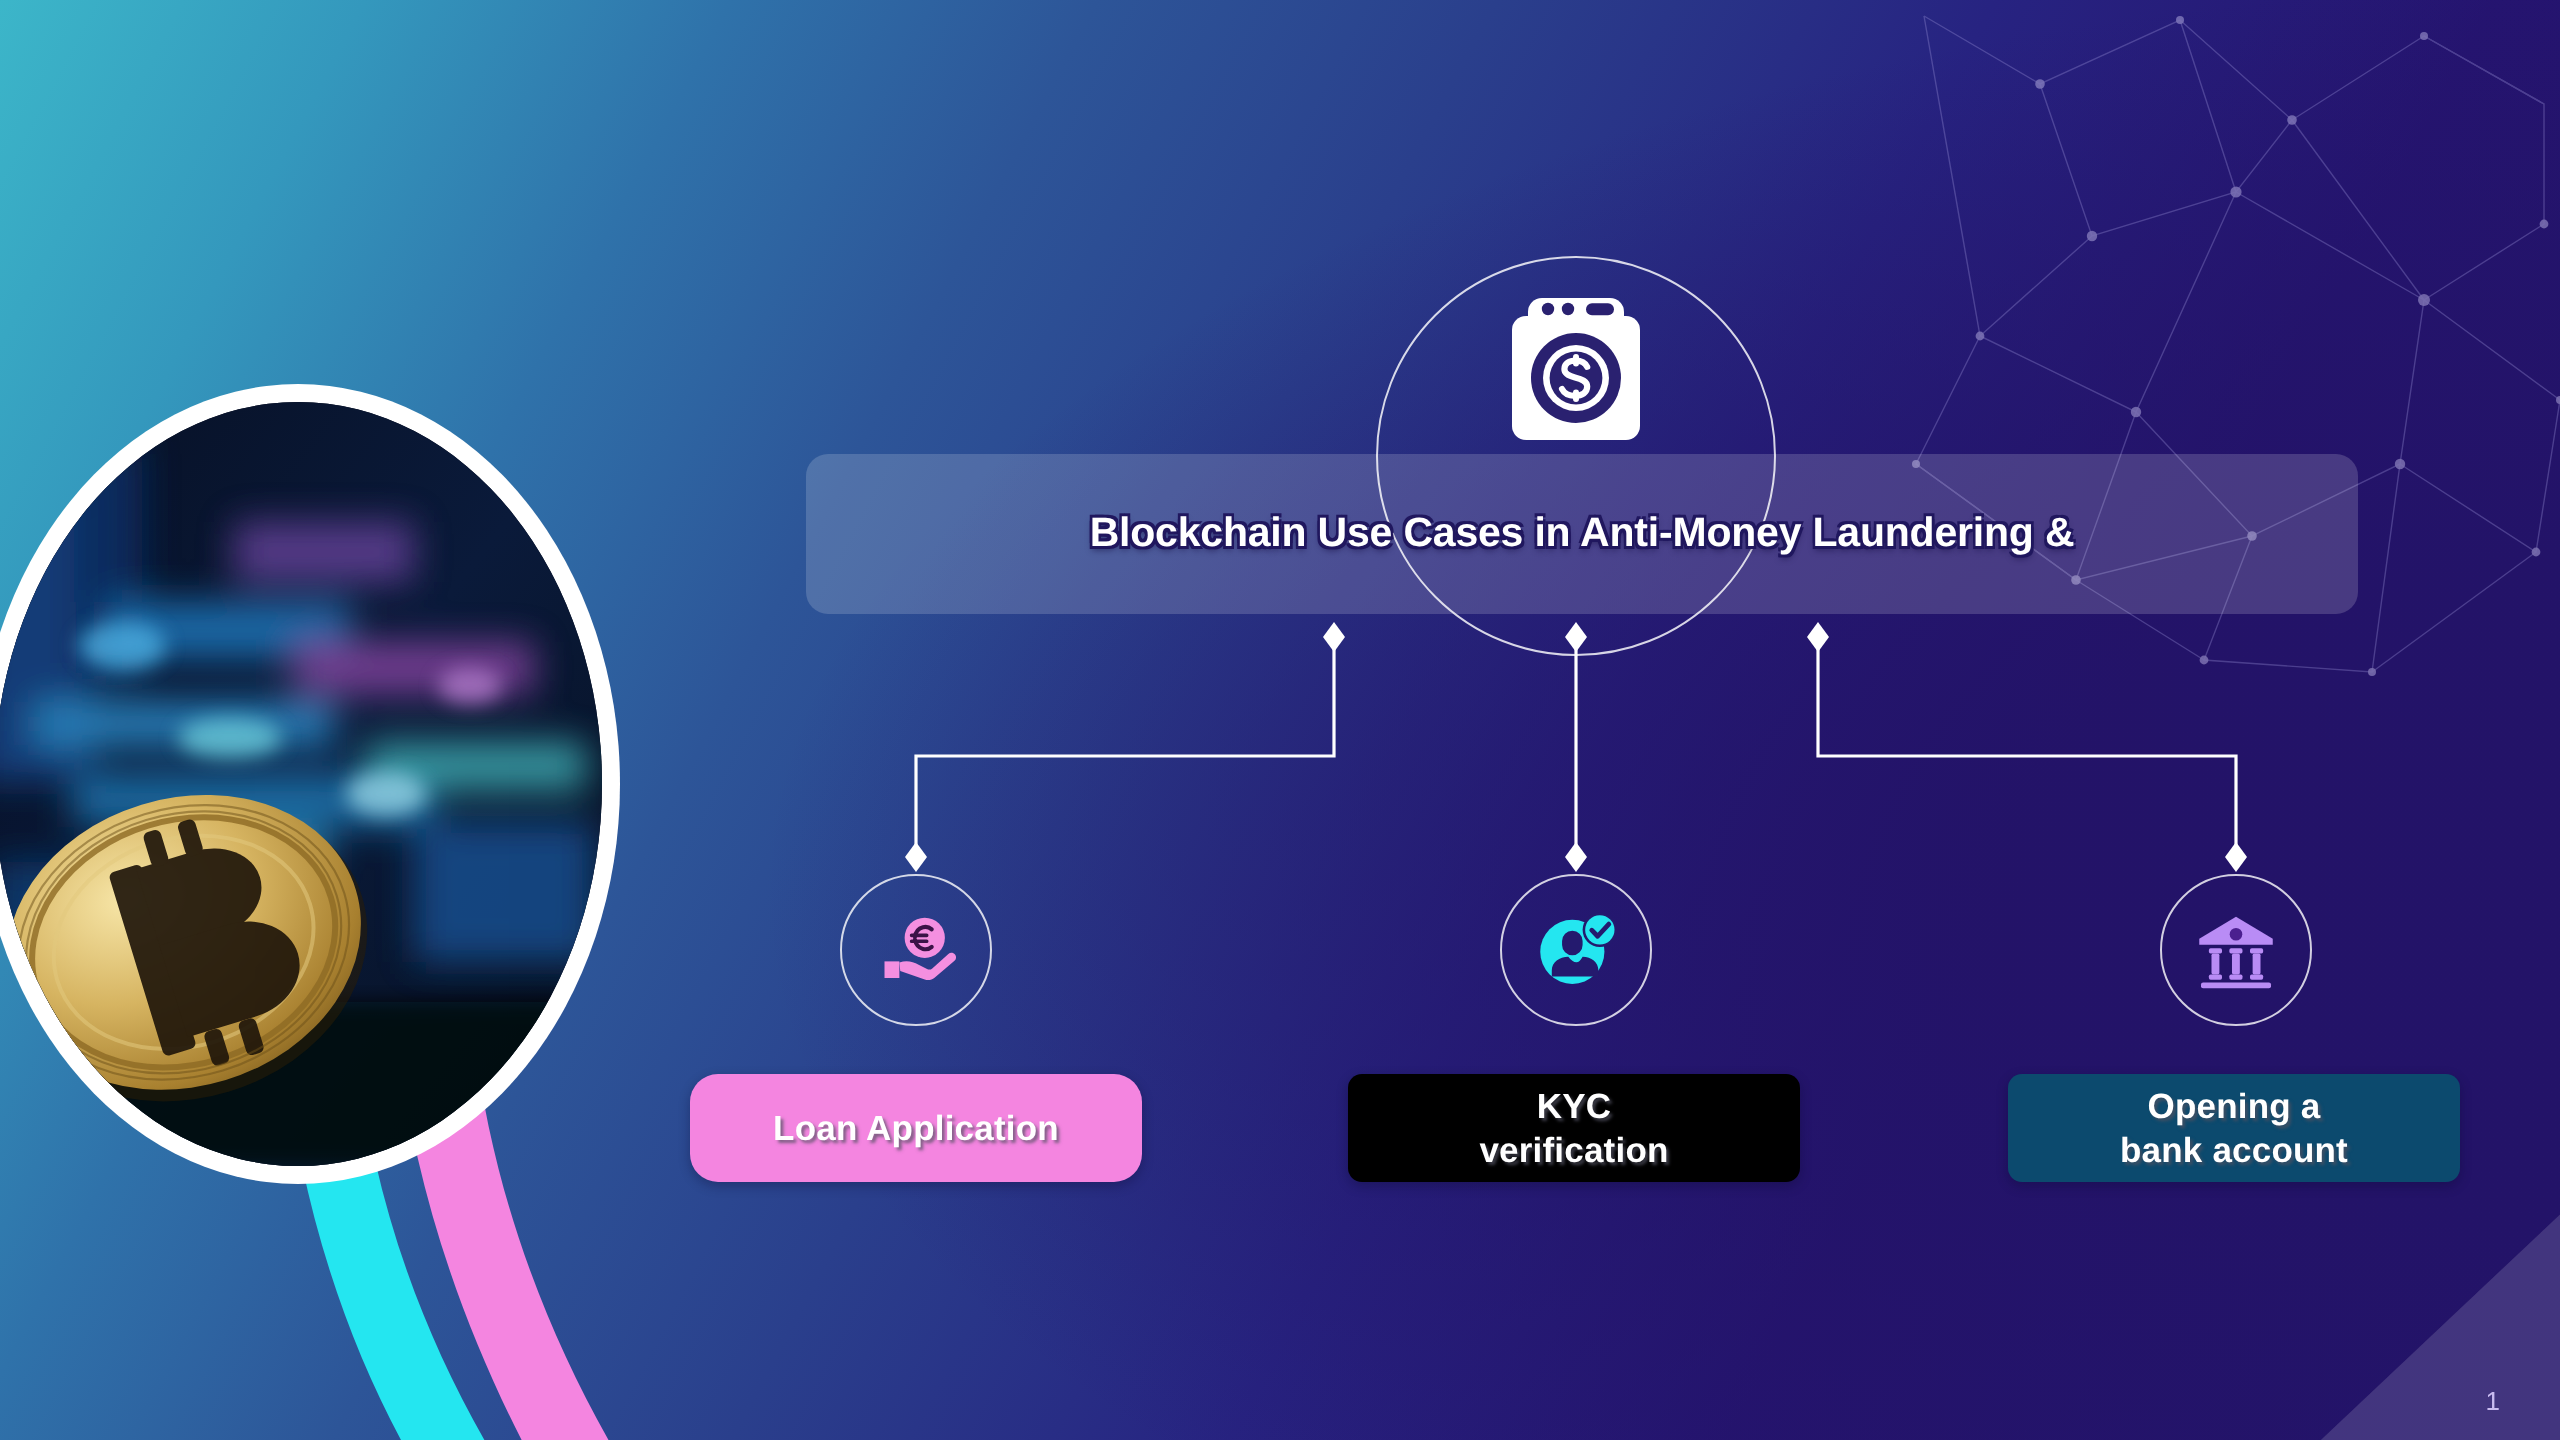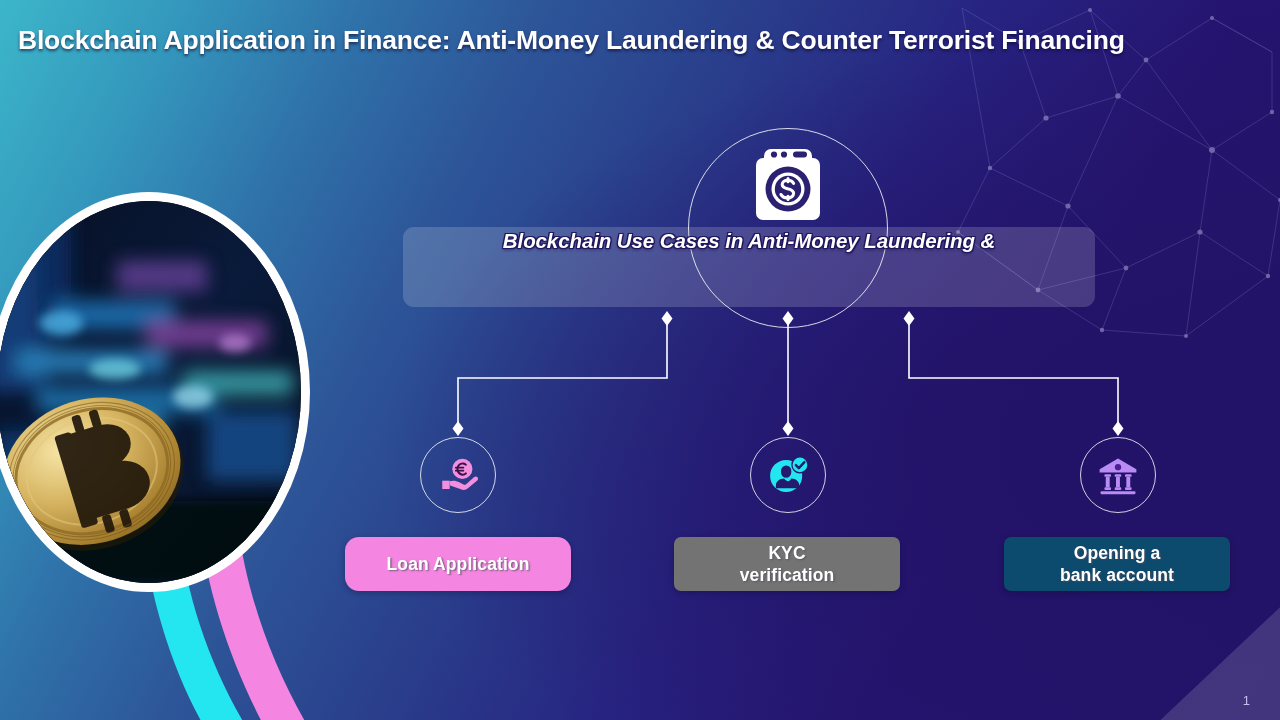--- a/index.html
+++ b/index.html
@@ -183,7 +183,6 @@
     <path d="M0 120 L230 120 L230 0 C150 22 60 70 0 120 Z" fill="#ffffff" opacity="0.085"></path>
   </svg>
 
-  <div class="title">Blockchain Application in Finance: Anti-Money Laundering &amp; Counter Terrorist Financing</div>
 
   <svg class="arc-band" viewBox="0 0 220 210" preserveAspectRatio="none">
     <path d="M22 6 C30 80 52 150 86 210 L128 210 C90 146 66 78 58 2 Z" fill="#24e6f0"></path>

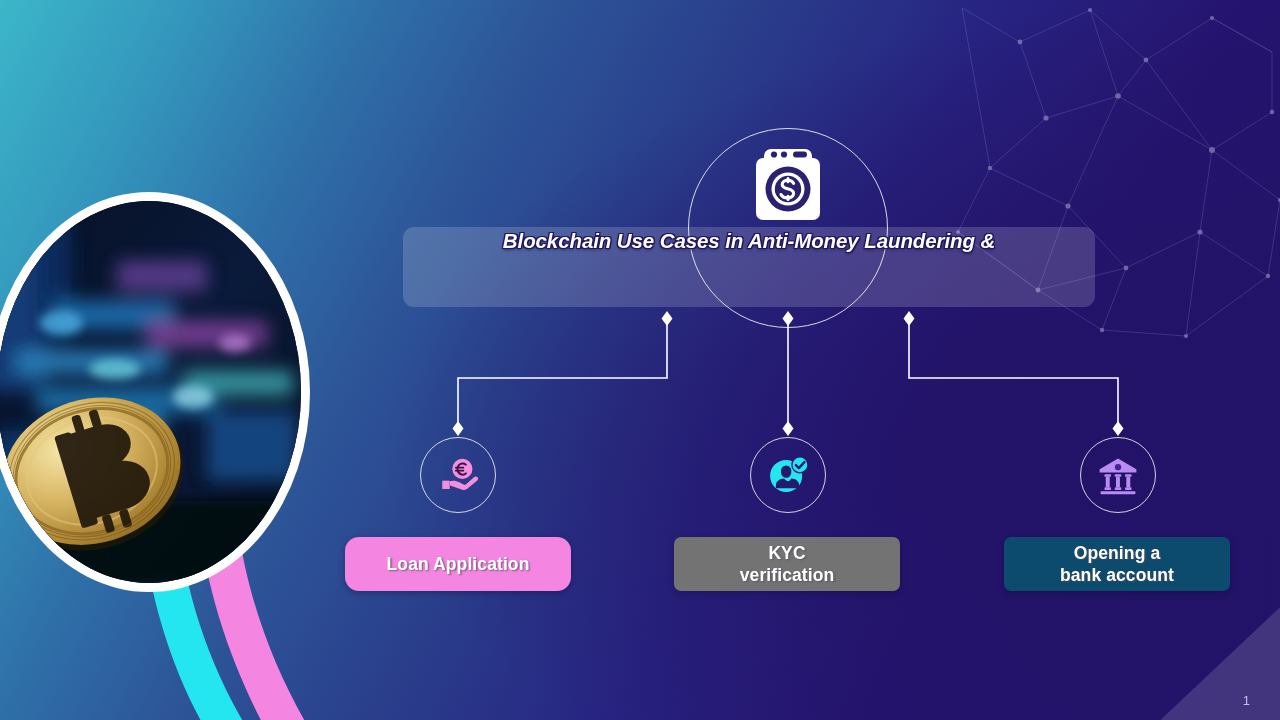--- a/index.html
+++ b/index.html
@@ -76,11 +76,11 @@
   .hub-icon{position:absolute;left:750px;top:140px;width:76px;height:84px;}
 
   .header-bar{
-    position:absolute;left:403px;top:227px;width:692px;height:80px;
+    position:absolute;left:403px;top:227px;width:776px;height:80px;
     border-radius:11px;
     background:rgba(255,255,255,.17);
     box-sizing:border-box;
-    display:flex;align-items:flex-start;justify-content:center;font-style:italic;
+    display:flex;align-items:center;justify-content:center;
   }
   .header-text{
     font-size:20.5px;font-weight:bold;color:#ffffff;line-height:1.36;

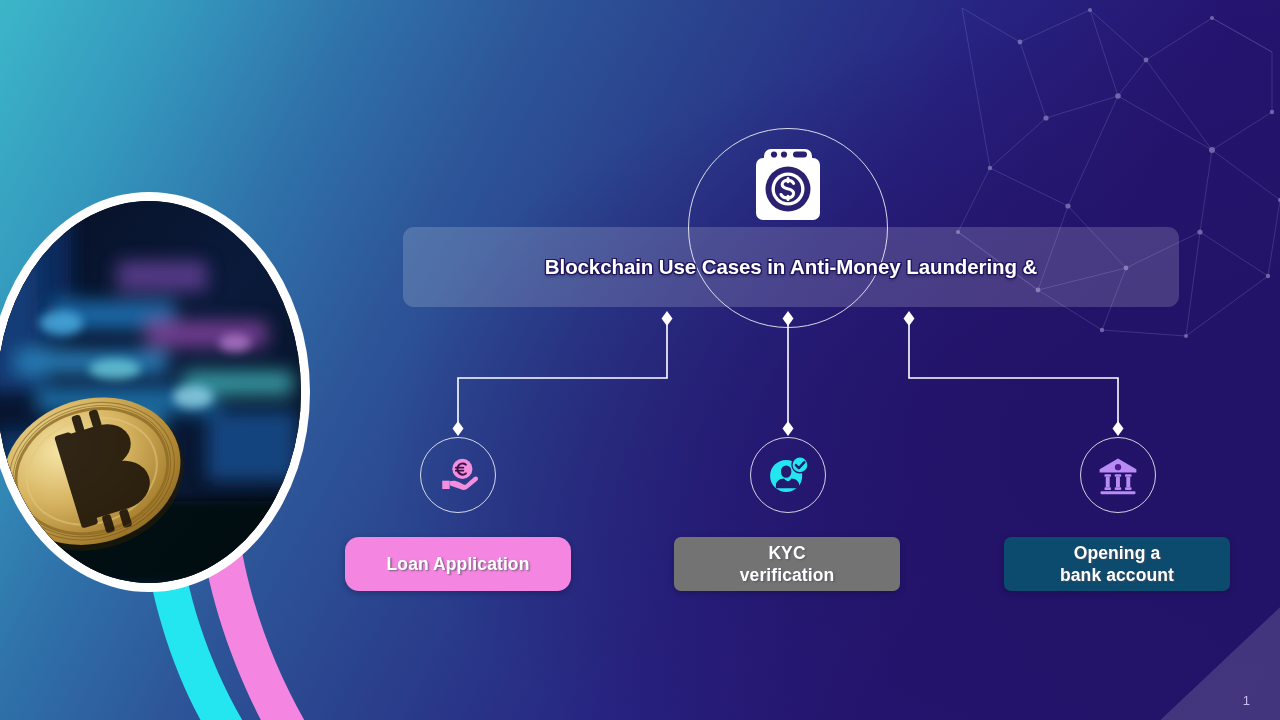--- a/index.html
+++ b/index.html
@@ -122,7 +122,7 @@
   #branch-loan .icon-circle{left:420px;top:437px;}
   #branch-loan .card{left:345px;top:537px;width:226px;height:54px;background:#f485e0;border-radius:14px;}
   #branch-kyc .icon-circle{left:750px;top:437px;}
-  #branch-kyc .card{left:674px;top:537px;width:226px;height:54px;background:#737373;}
+  #branch-kyc .card{left:674px;top:537px;width:226px;height:54px;background:#000000;}
   #branch-bank .icon-circle{left:1080px;top:437px;}
   #branch-bank .card{left:1004px;top:537px;width:226px;height:54px;background:#0c4a6e;}
 

